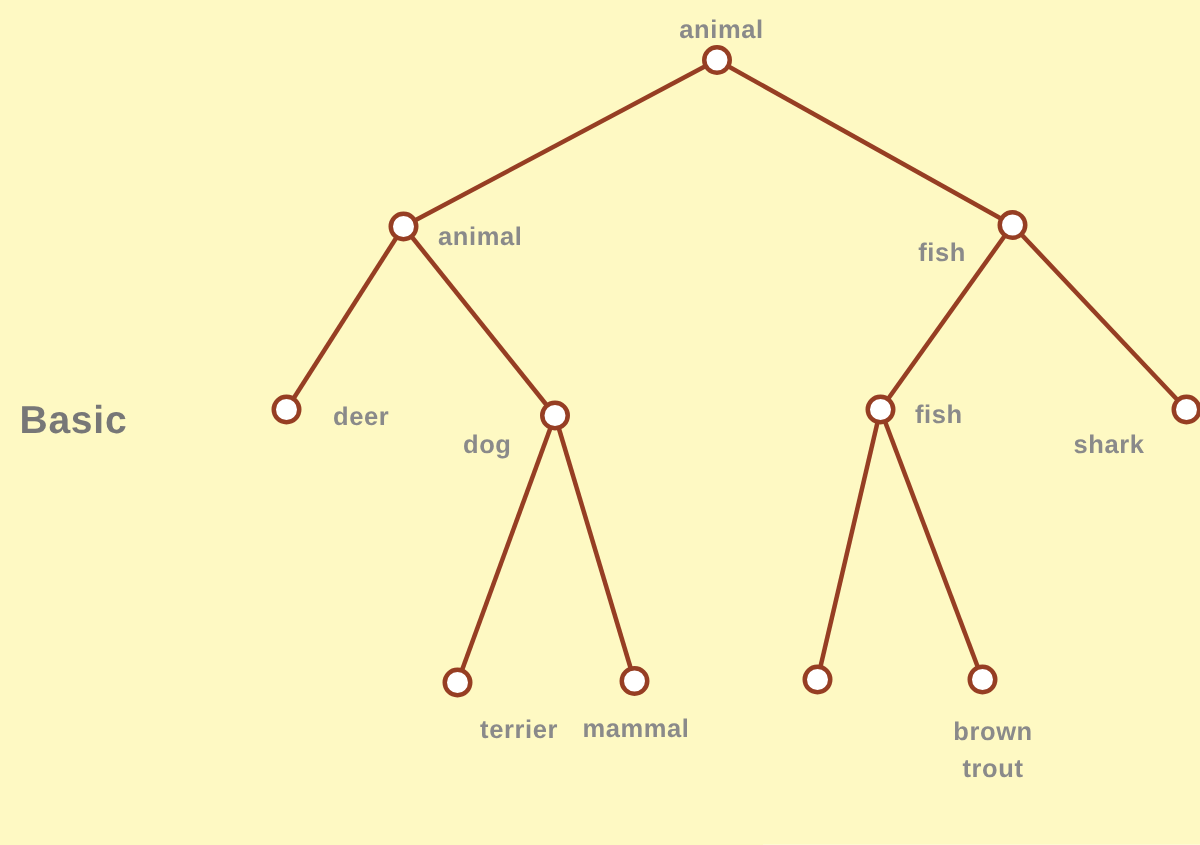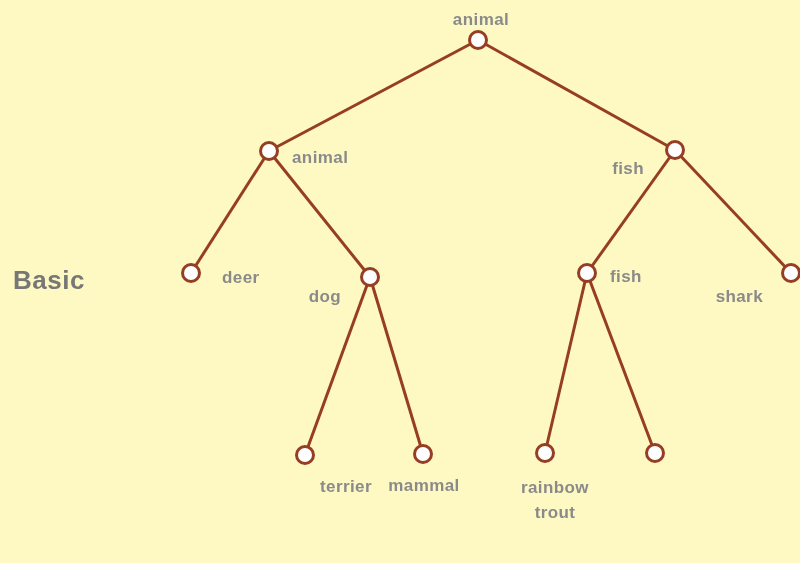--- a/index.html
+++ b/index.html
@@ -100,7 +100,6 @@
 
   <div class="node-label align-center" style="left:424px; top:486px;">mammal</div>
 
-  <div class="node-label align-center two-line" style="left:555px; top:500px;">rainbow trout</div>
 
 
 

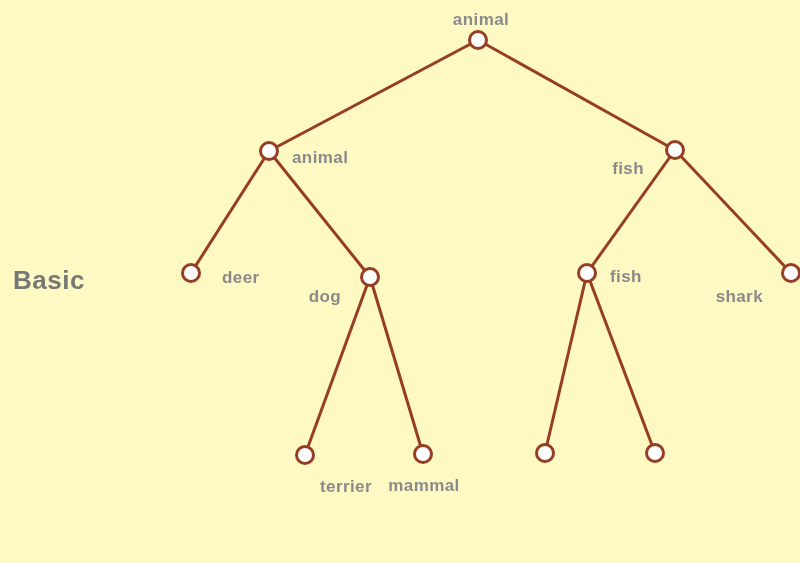--- a/index.html
+++ b/index.html
@@ -101,6 +101,7 @@
   <div class="node-label align-center" style="left:424px; top:486px;">mammal</div>
 
 
+  <div class="node-label align-center two-line" style="left:662px; top:500px;">brown trout</div>
 
 
   <div class="level-label" style="top:280px;">Basic</div>

